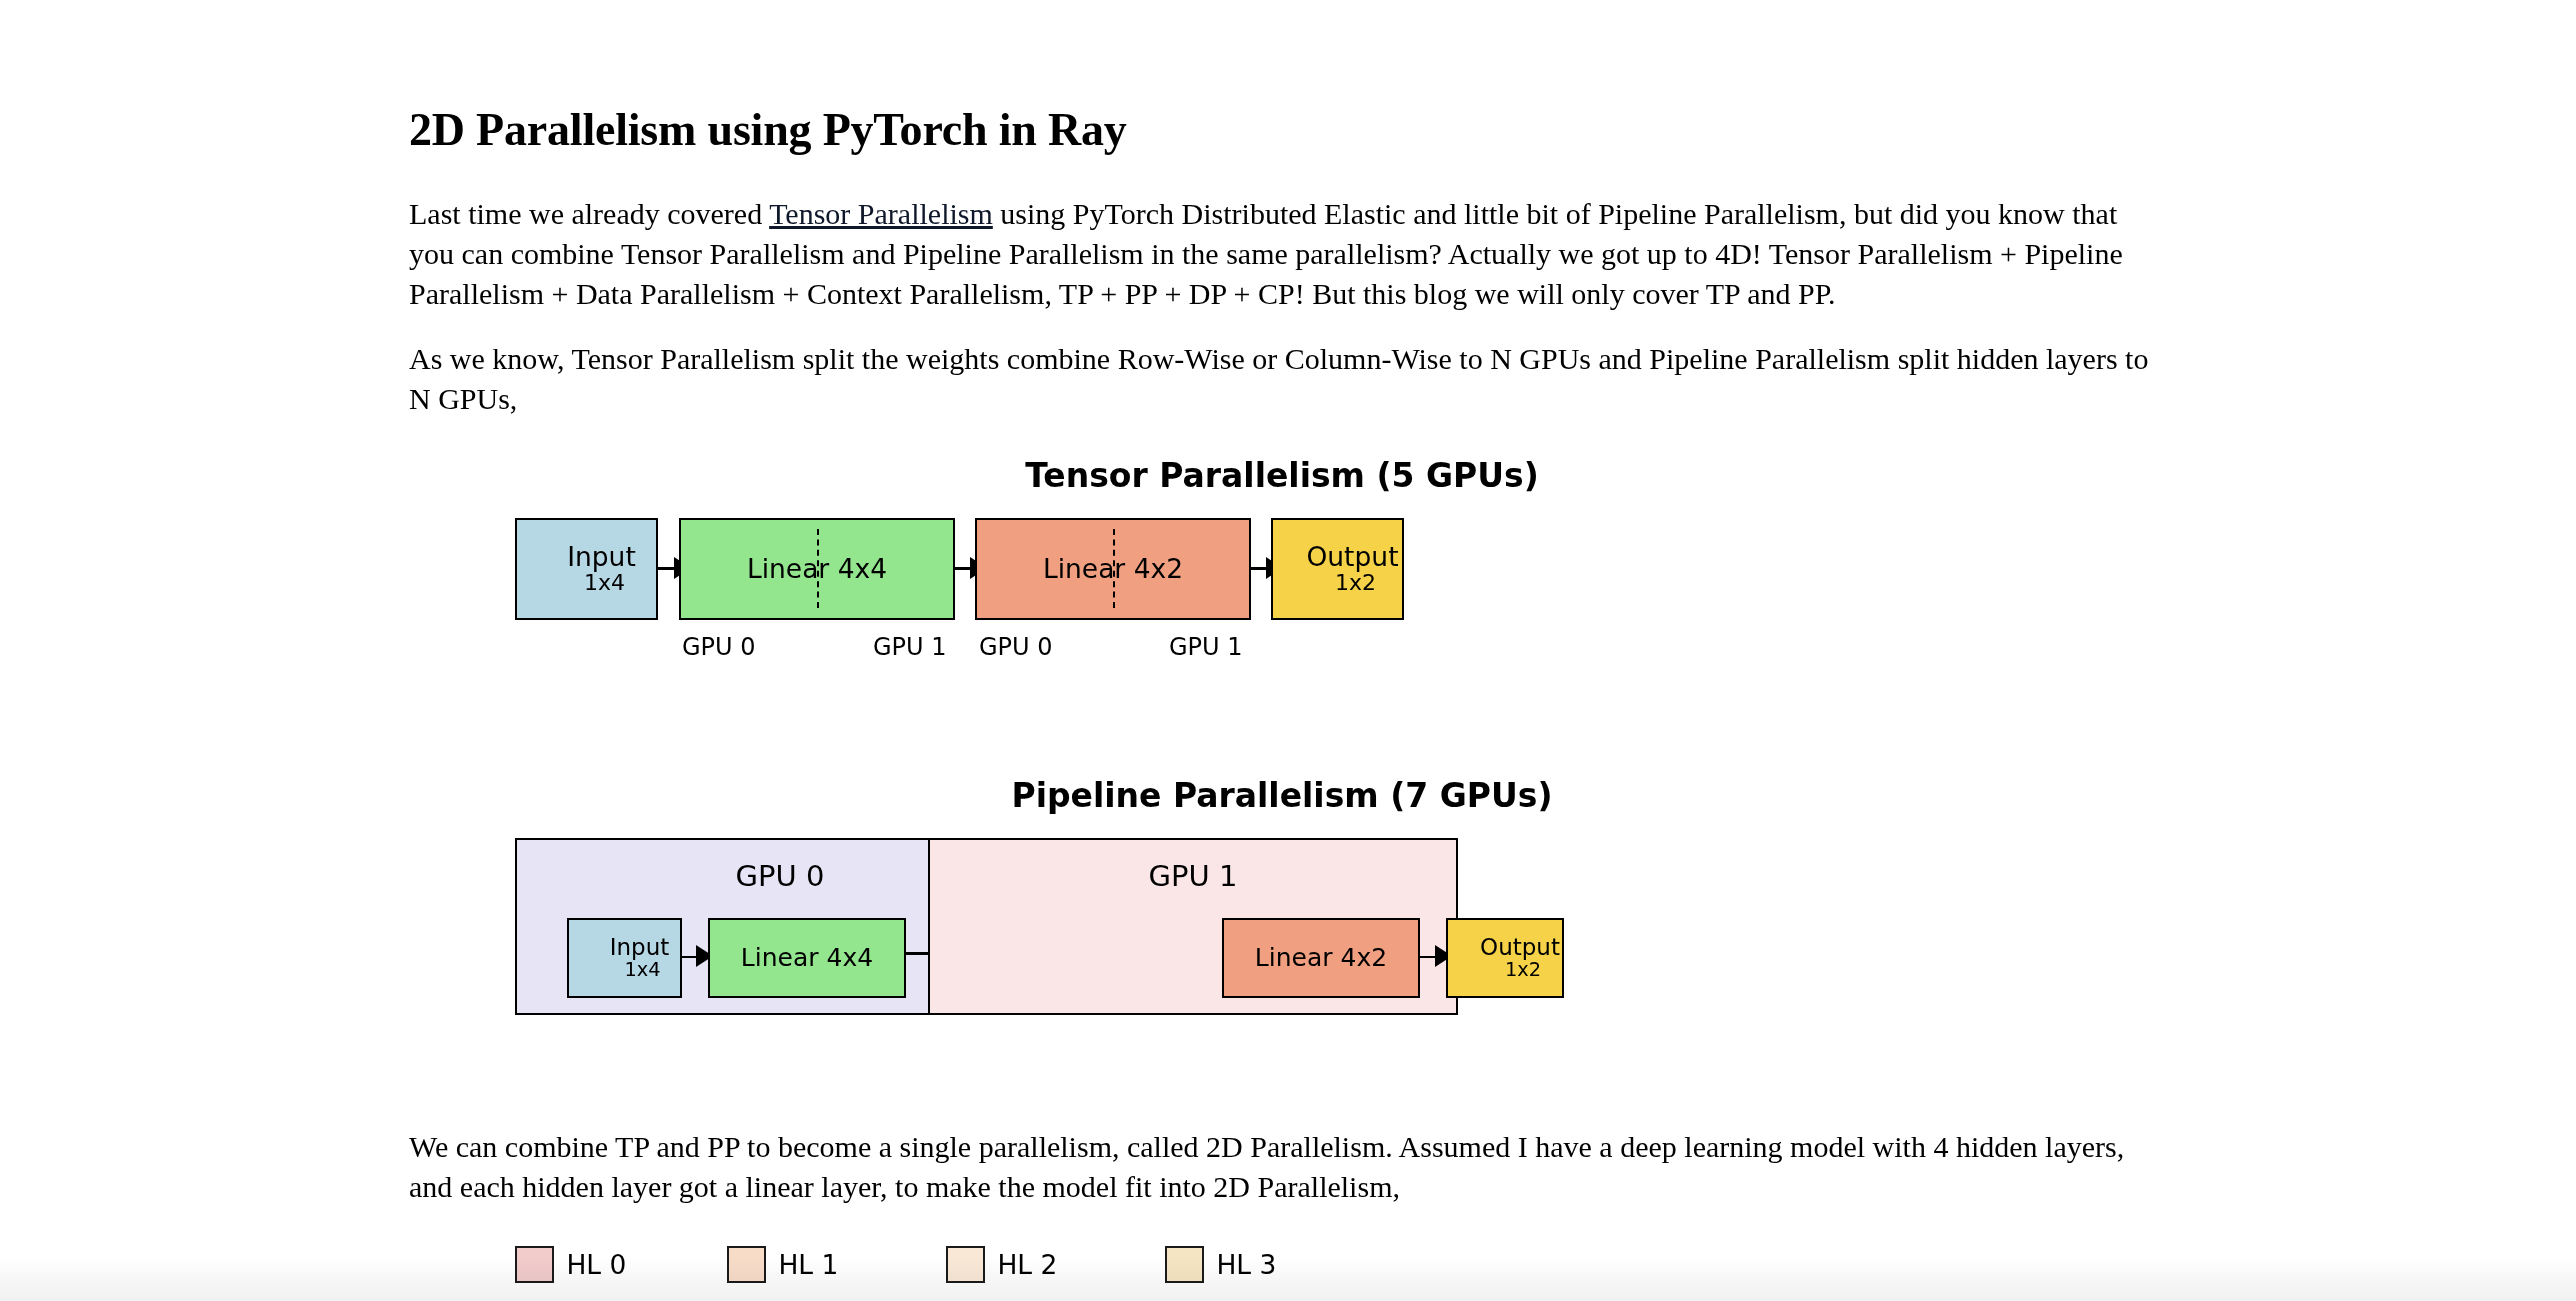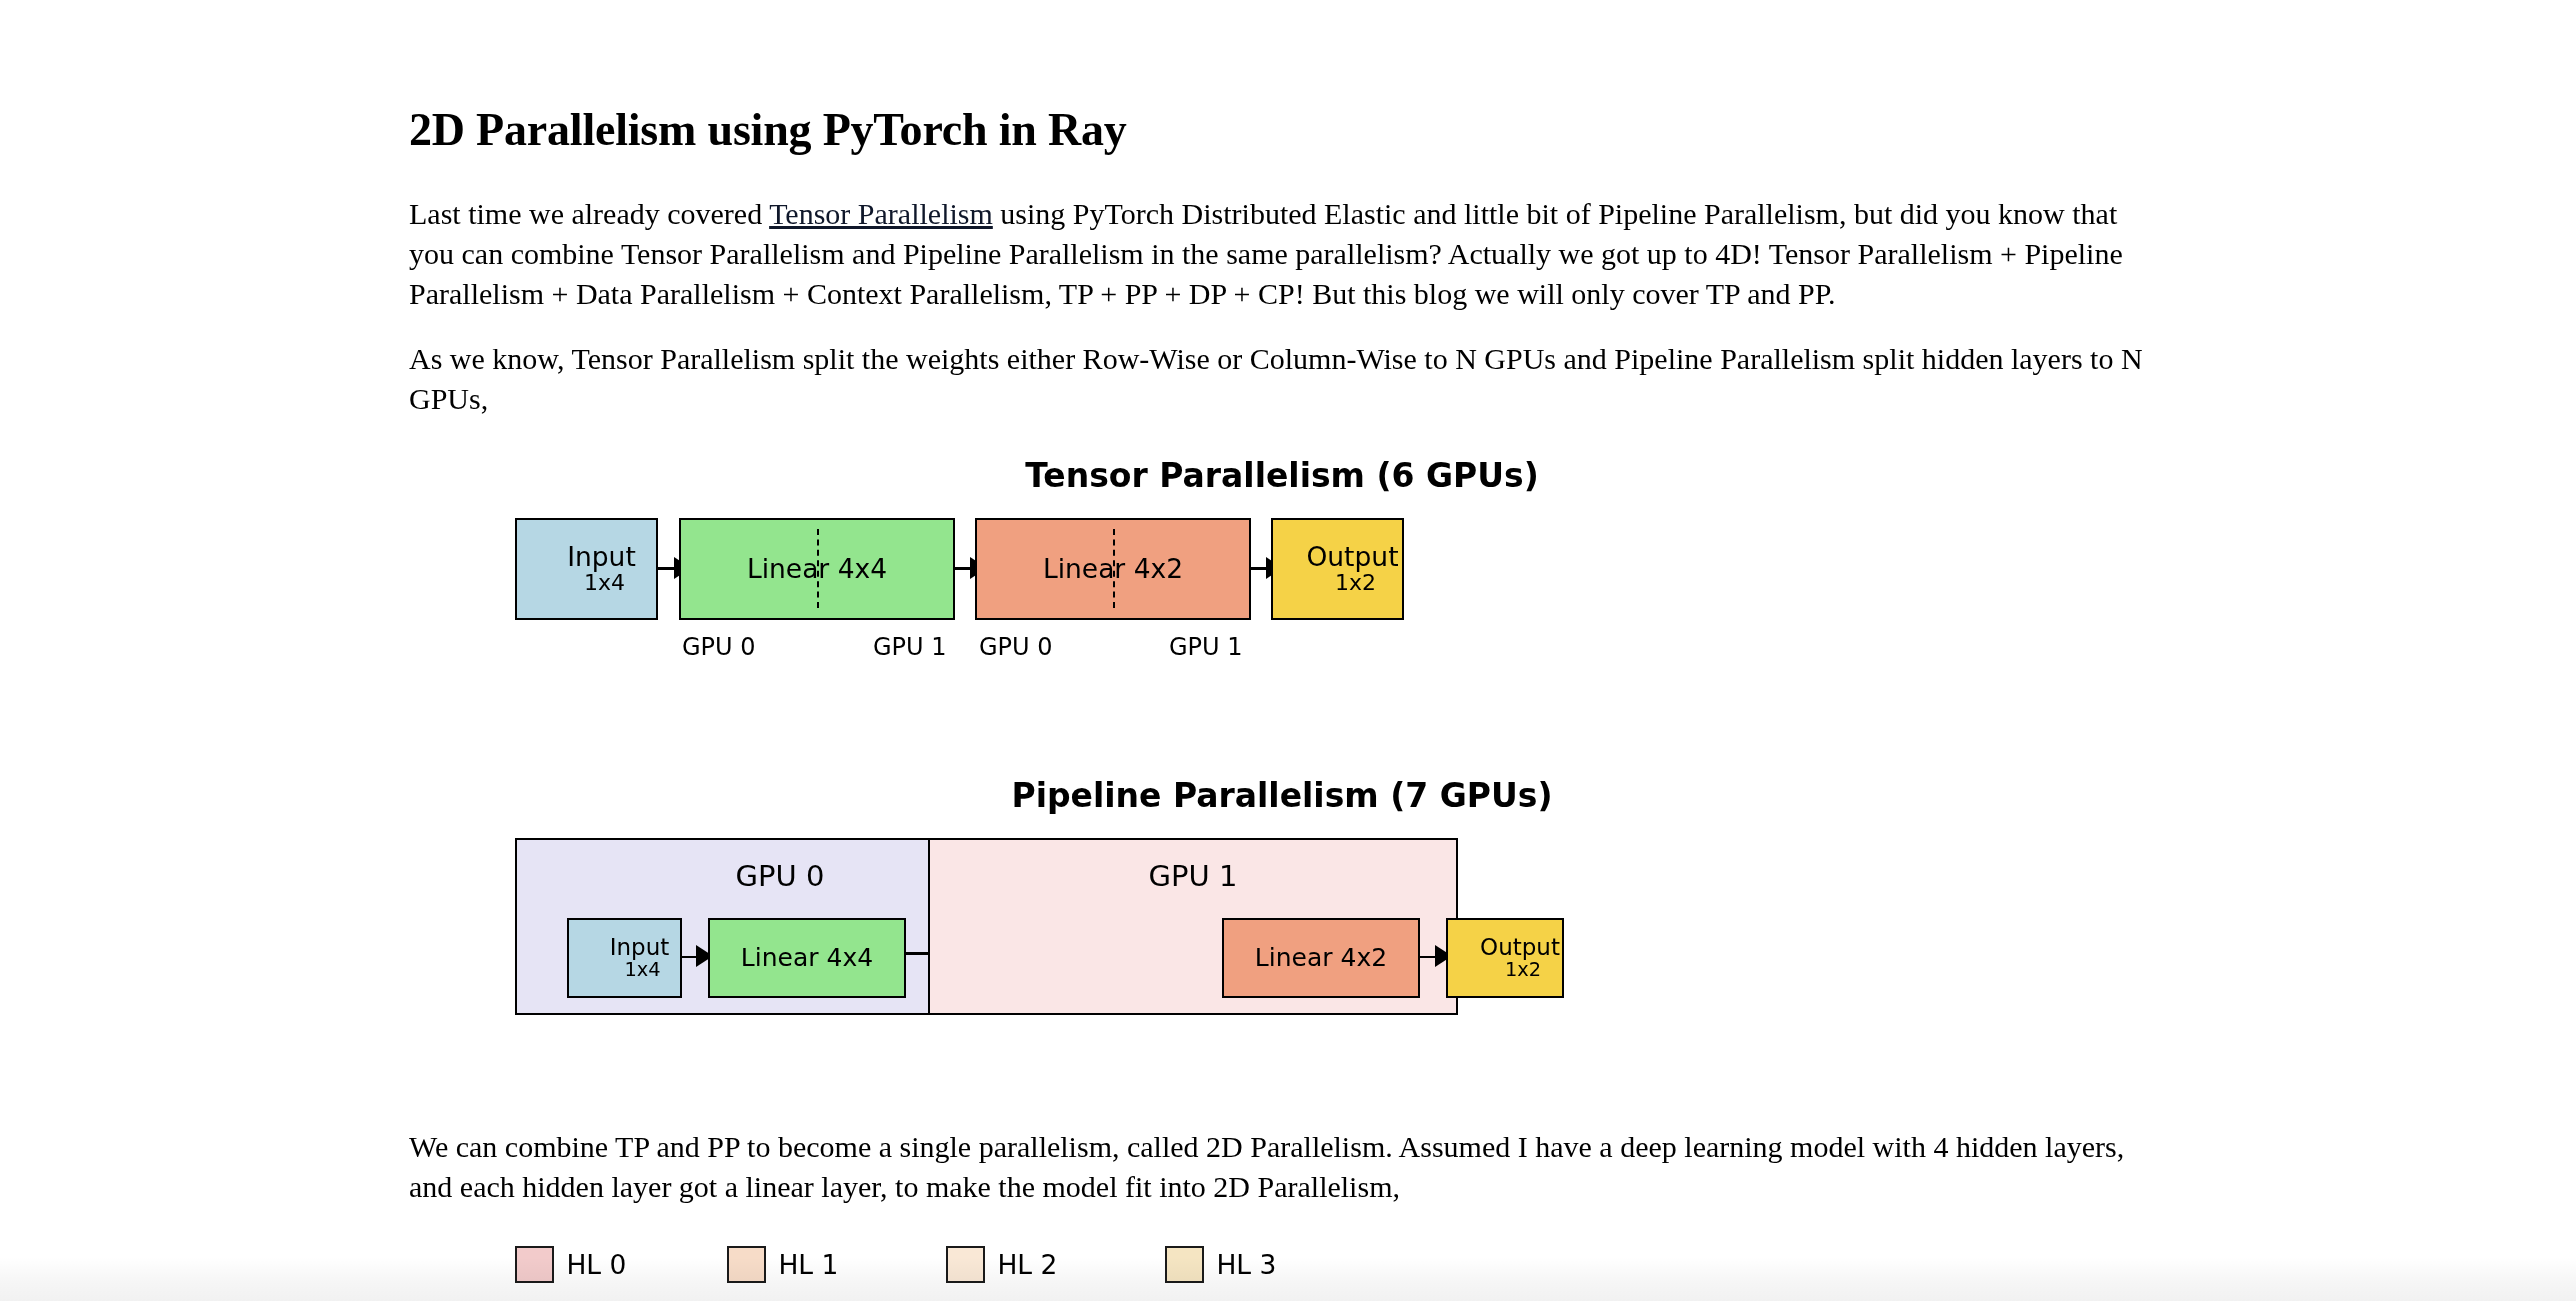--- a/index.html
+++ b/index.html
@@ -178,7 +178,7 @@
 
     <p class="para para-1"><span>Last time we already covered </span><a class="inline-link" href="#">Tensor Parallelism</a><span> using PyTorch Distributed Elastic and little bit of Pipeline Parallelism, but did you know that you can combine Tensor Parallelism and Pipeline Parallelism in the same parallelism? Actually we got up to 4D! Tensor Parallelism + Pipeline Parallelism + Data Parallelism + Context Parallelism, TP + PP + DP + CP! But this blog we will only cover TP and PP.</span></p>
 
-    <p class="para para-2">As we know, Tensor Parallelism split the weights either Row-Wise or Column-Wise to N GPUs and Pipeline Parallelism split hidden layers to N GPUs,</p>
+    <p class="para para-2">As we know, Tensor Parallelism split the weights combine Row-Wise or Column-Wise to N GPUs and Pipeline Parallelism split hidden layers to N GPUs,</p>
 
     <div class="figure" style="height:265px; margin-top:37px;">
 

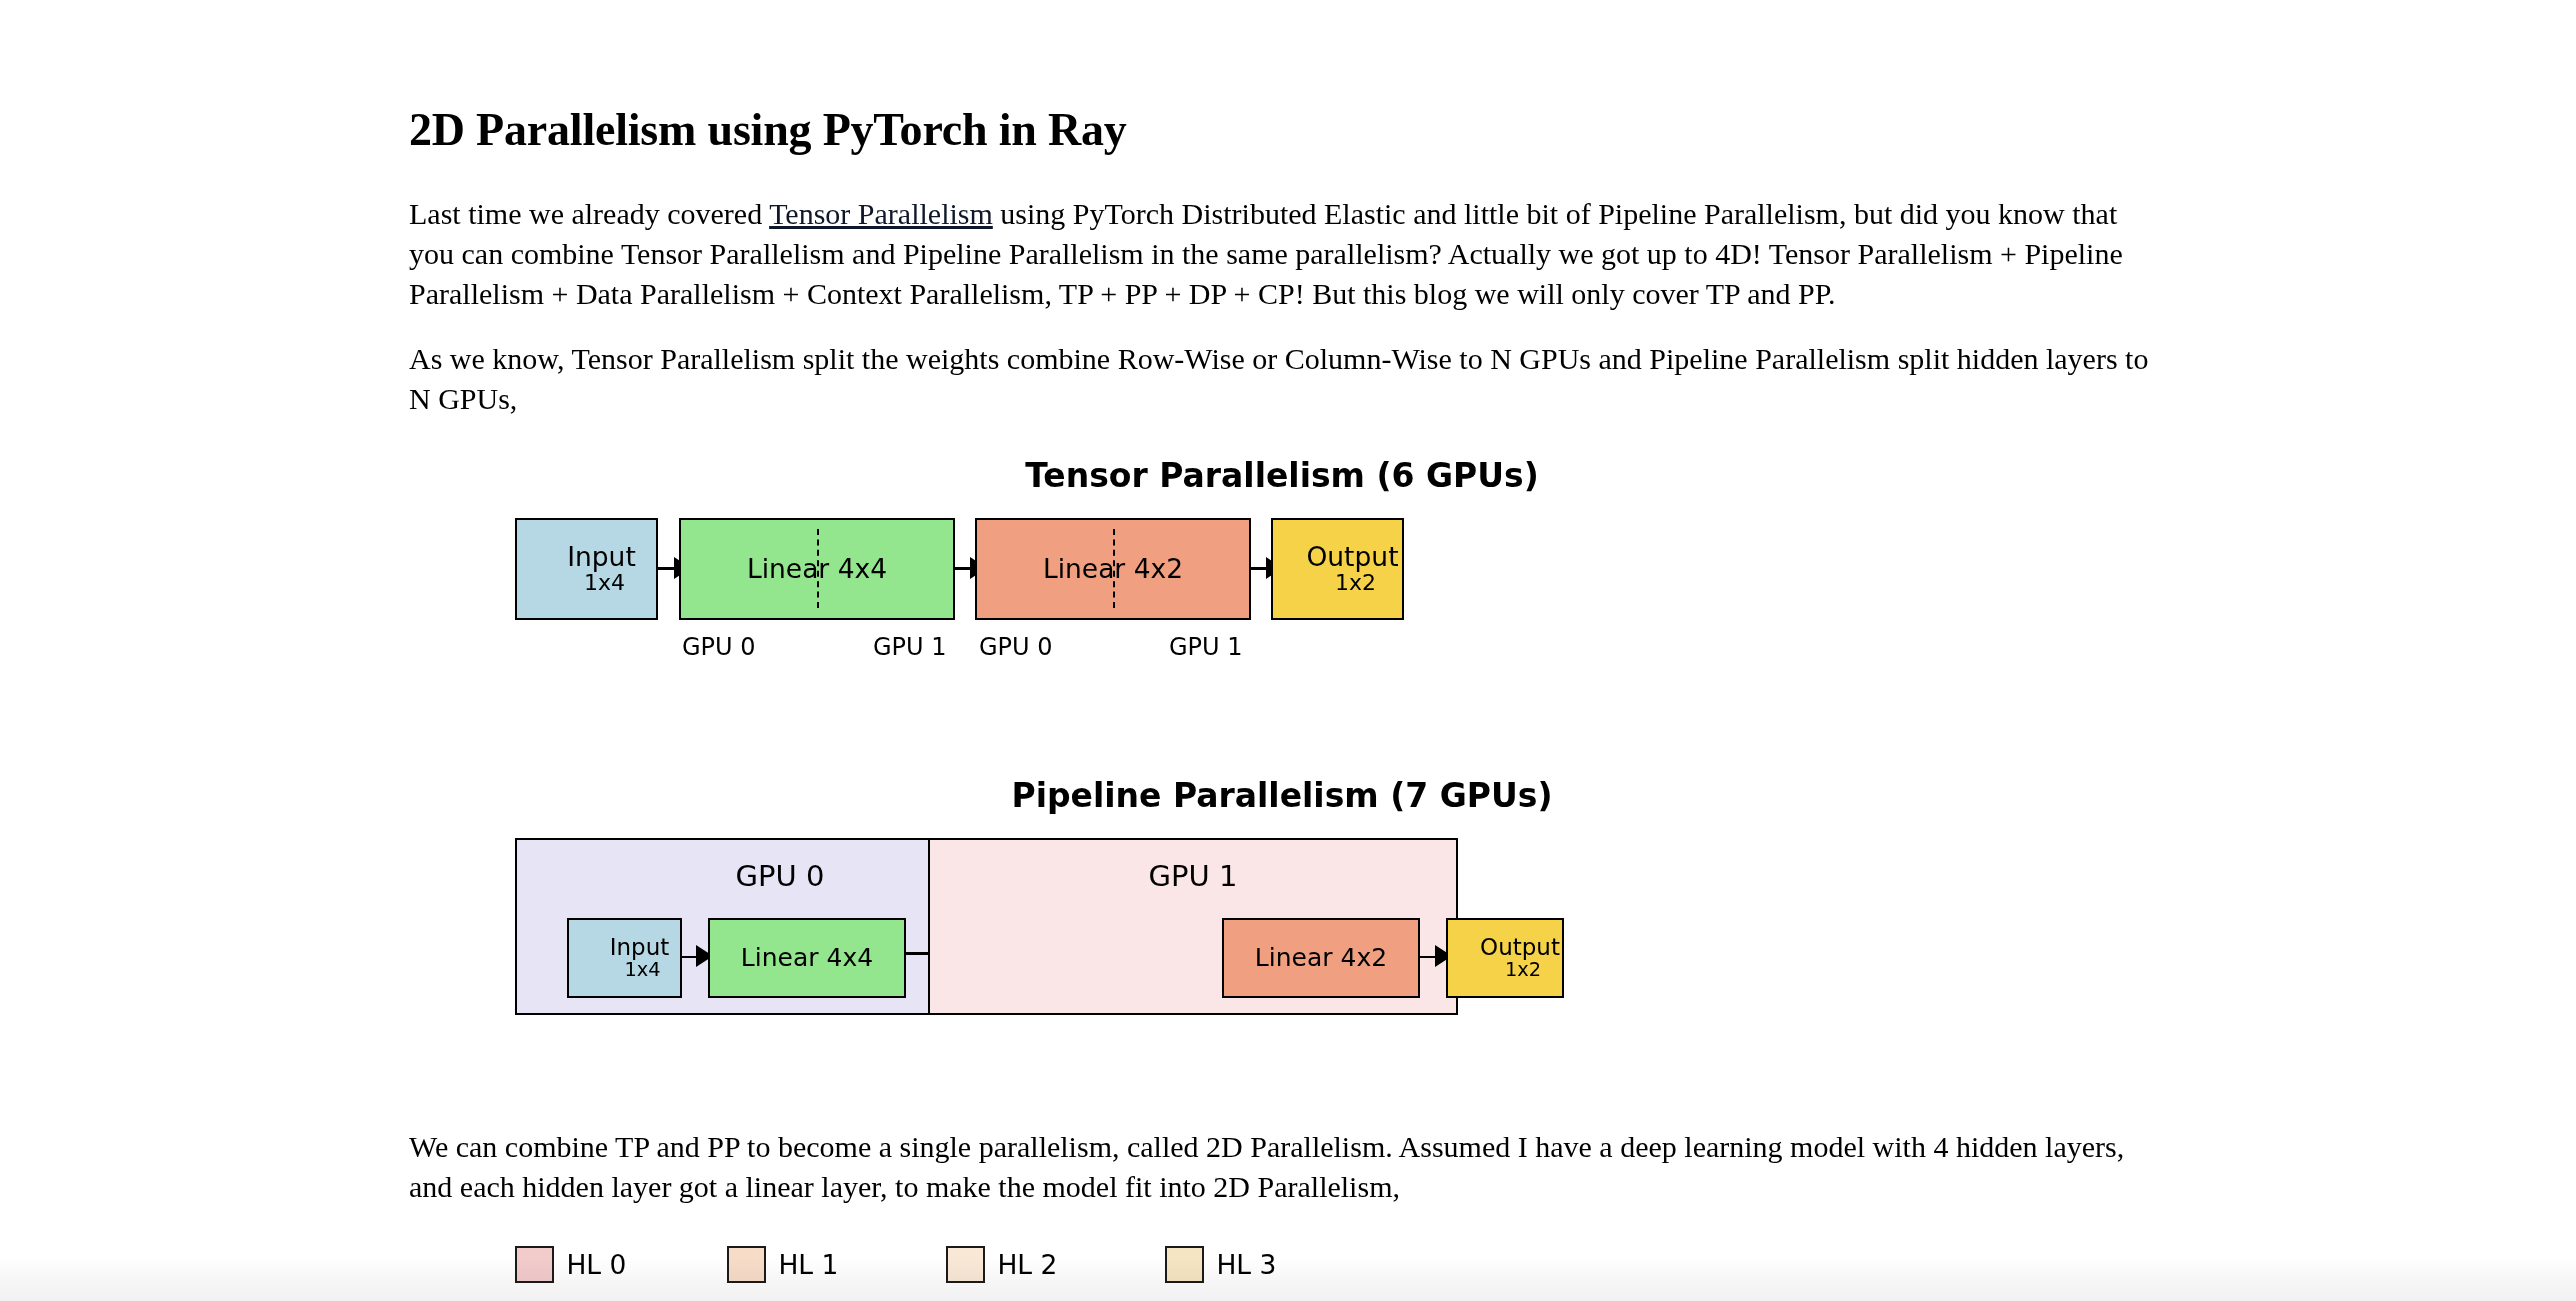--- a/index.html
+++ b/index.html
@@ -182,7 +182,7 @@
 
     <div class="figure" style="height:265px; margin-top:37px;">
 
-      <div class="fig-title" style="position:absolute; left:0; right:0; top:0;">Tensor Parallelism (6 GPUs)</div>
+      <div class="fig-title" style="position:absolute; left:0; right:0; top:0;">Tensor Parallelism (5 GPUs)</div>
 
       <div class="diagram" style="position:absolute; left:0; top:53px; width:1746px; height:168px;">
 

